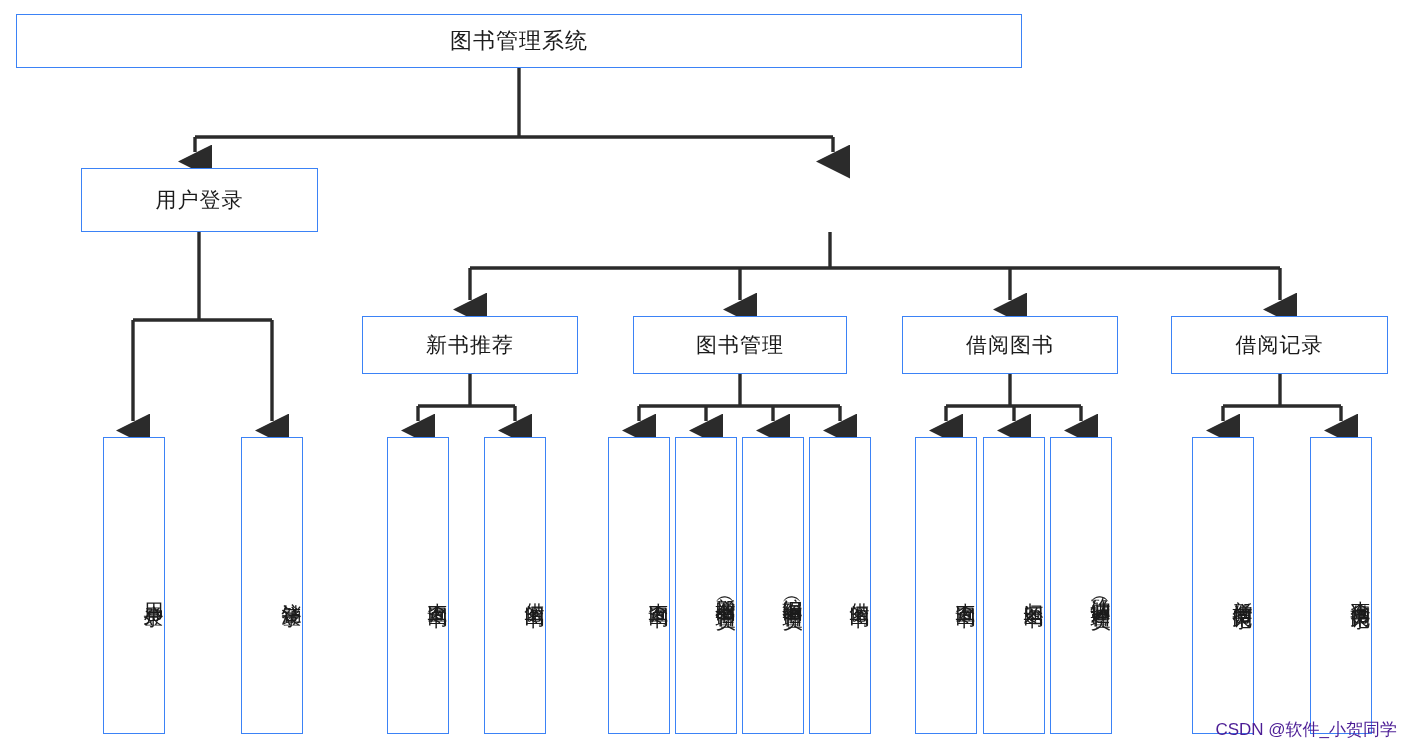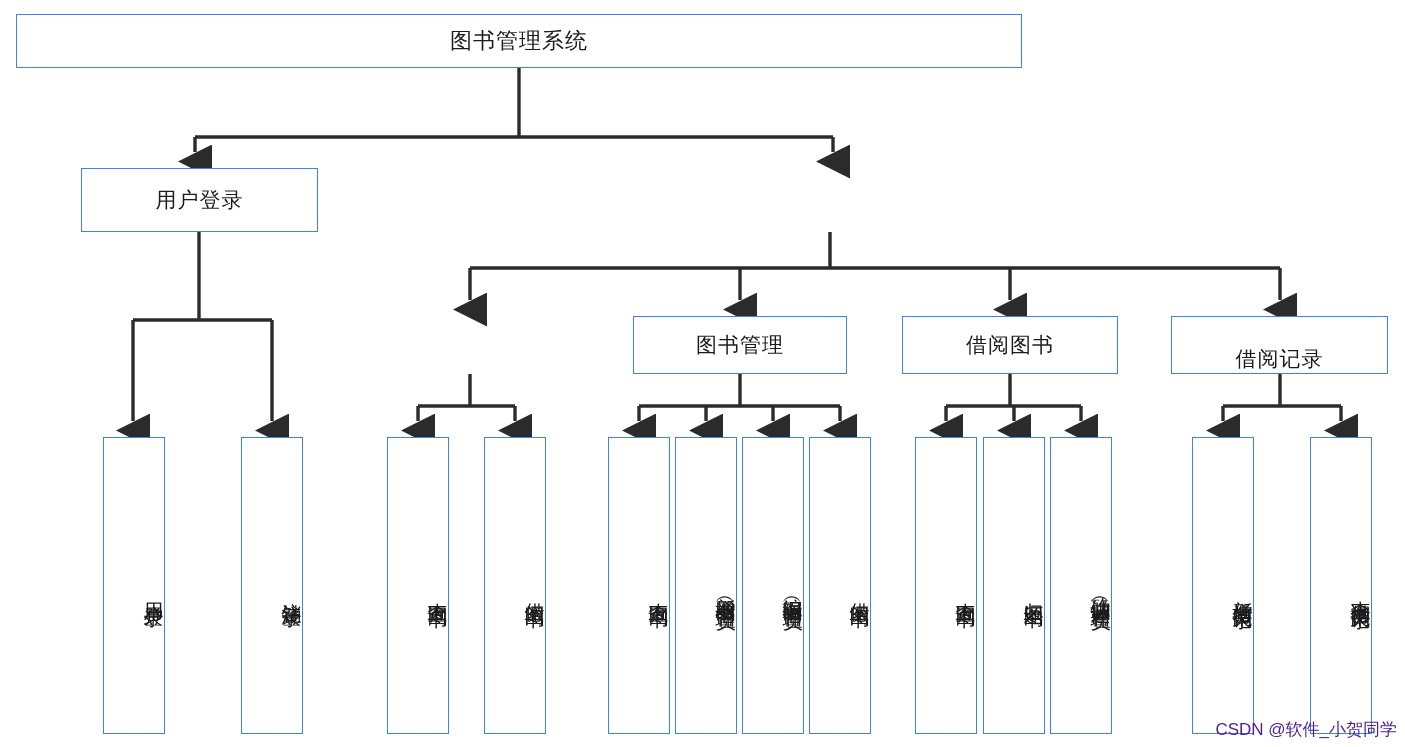--- a/index.html
+++ b/index.html
@@ -133,6 +133,9 @@
     <span>用户登录</span>
   </div>
 
+  <div class="node h" style="left:362px; top:316px; width:216px; height:58px;">
+    <span>新书推荐</span>
+  </div>
   <div class="node h" style="left:633px; top:316px; width:214px; height:58px;">
     <span>图书管理</span>
   </div>

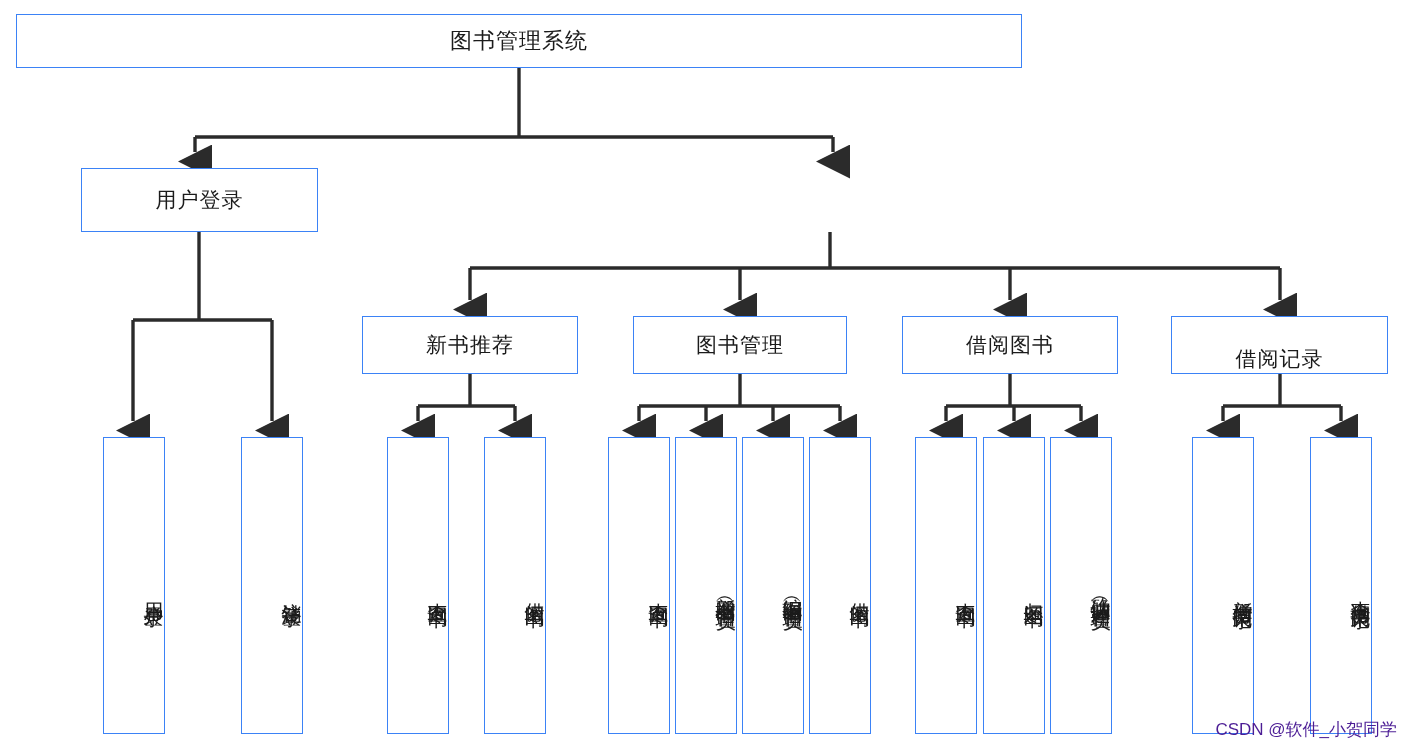--- a/index.html
+++ b/index.html
@@ -142,7 +142,7 @@
   <div class="node h" style="left:902px; top:316px; width:216px; height:58px;">
     <span>借阅图书</span>
   </div>
-  <div class="node h" style="left:1171px; top:316px; width:217px; height:58px;align-items:flex-end;">
+  <div class="node h" style="left:1171px; top:316px; width:217px; height:58px;">
     <span>借阅记录</span>
   </div>
 

